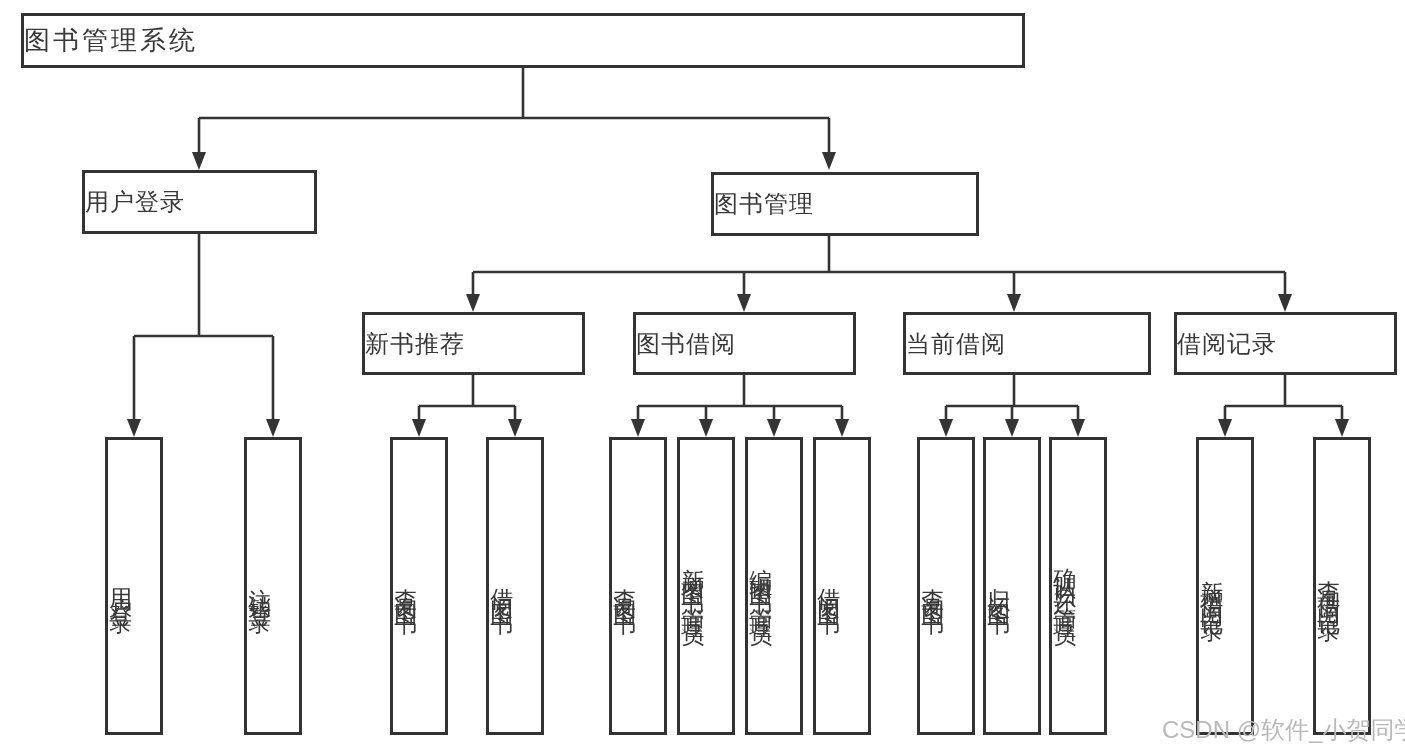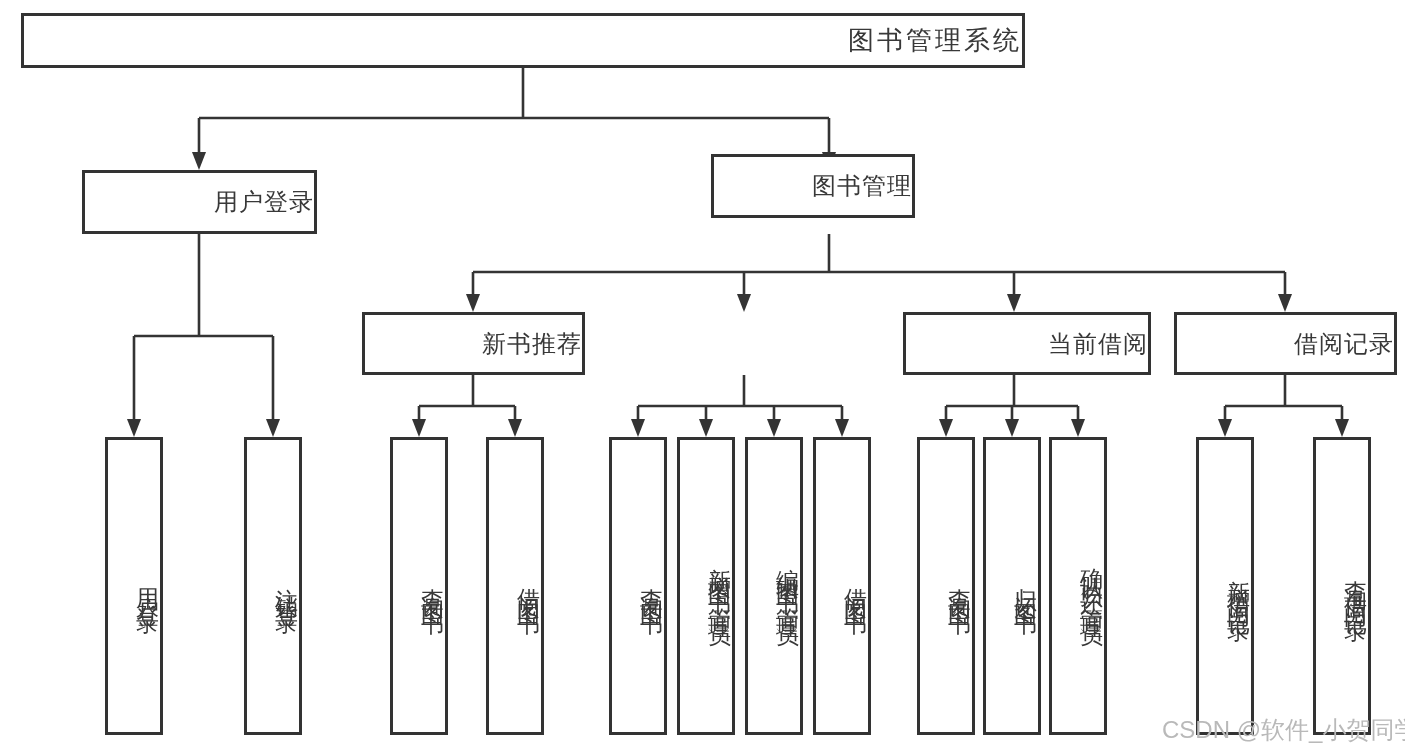--- a/index.html
+++ b/index.html
@@ -33,7 +33,7 @@
     background: #ffffff;
     display: flex;
     align-items: center;
-    justify-content: flex-end;
+    justify-content: flex-start;
     color: #383838;
     z-index: 2;
   }

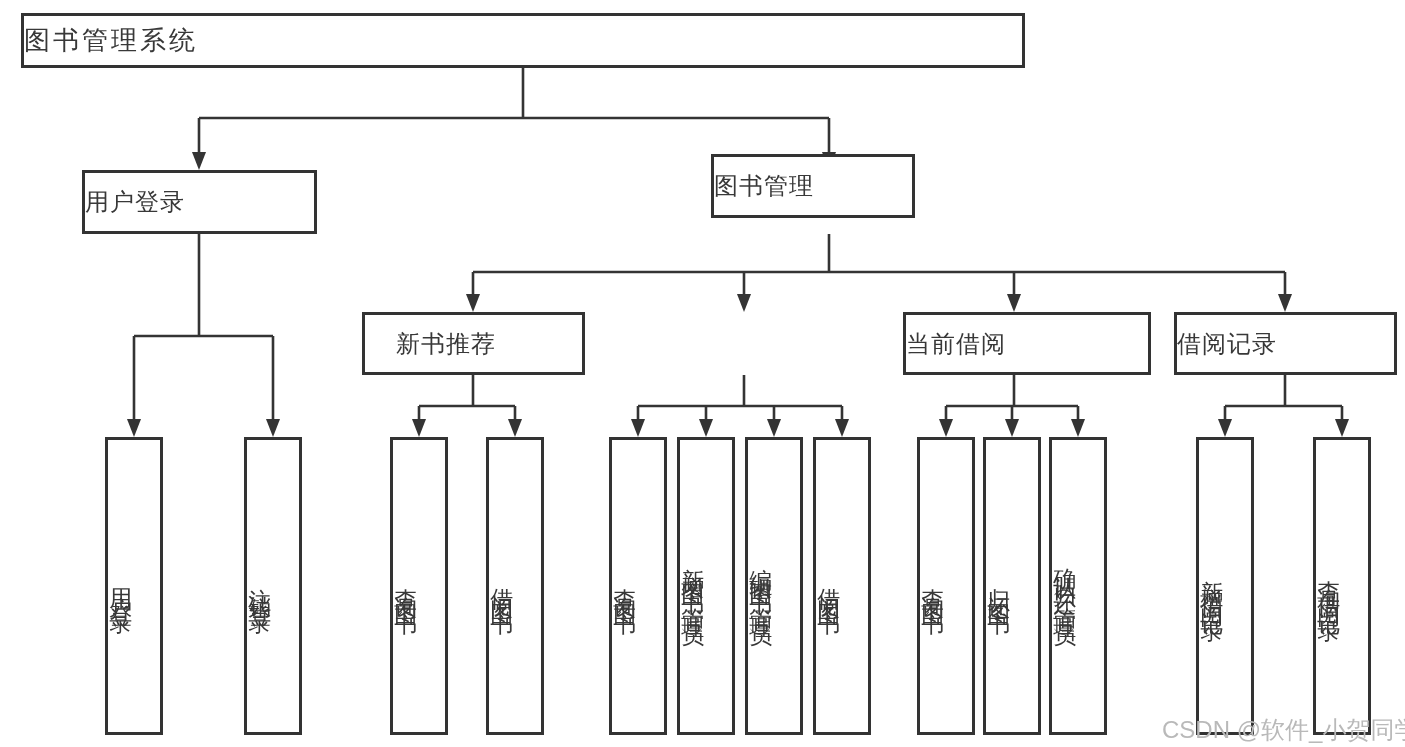--- a/index.html
+++ b/index.html
@@ -129,7 +129,7 @@
   <div class="node h-node" style="left:82px; top:170px; width:235px; height:64px;">
     <span class="lbl">用户登录</span>
   </div>
-  <div class="node h-node" style="left:711px; top:154px; width:204px; height:64px;">
+  <div class="node h-node" style="left:711px; top:172px; width:268px; height:64px;">
     <span class="lbl">图书管理</span>
   </div>
 

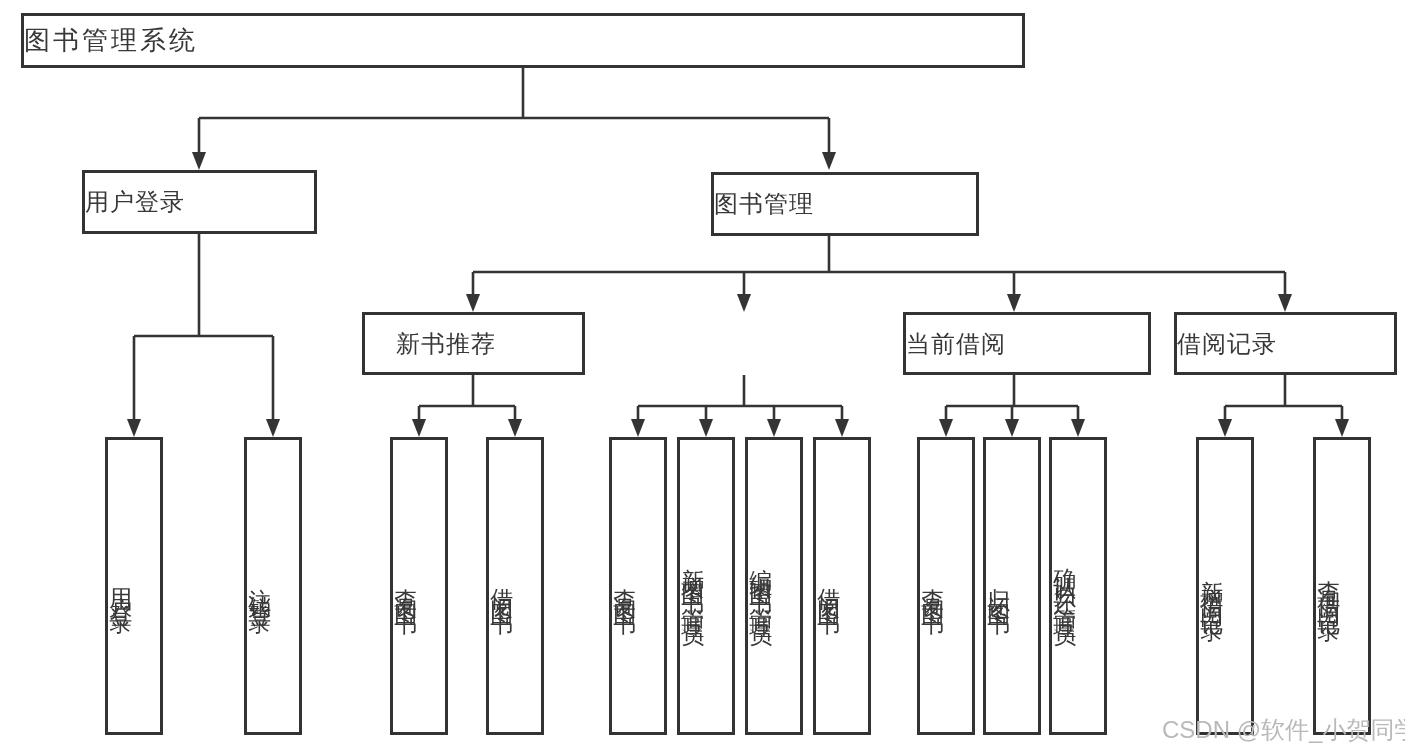--- a/index.html
+++ b/index.html
@@ -133,7 +133,7 @@
     <span class="lbl">图书管理</span>
   </div>
 
-  <div class="node h-node" style="left:362px; top:312px; width:223px; height:63px;padding-left:31px;">
+  <div class="node h-node" style="left:362px; top:312px; width:223px; height:63px;">
     <span class="lbl">新书推荐</span>
   </div>
   <div class="node h-node" style="left:903px; top:312px; width:248px; height:63px;">

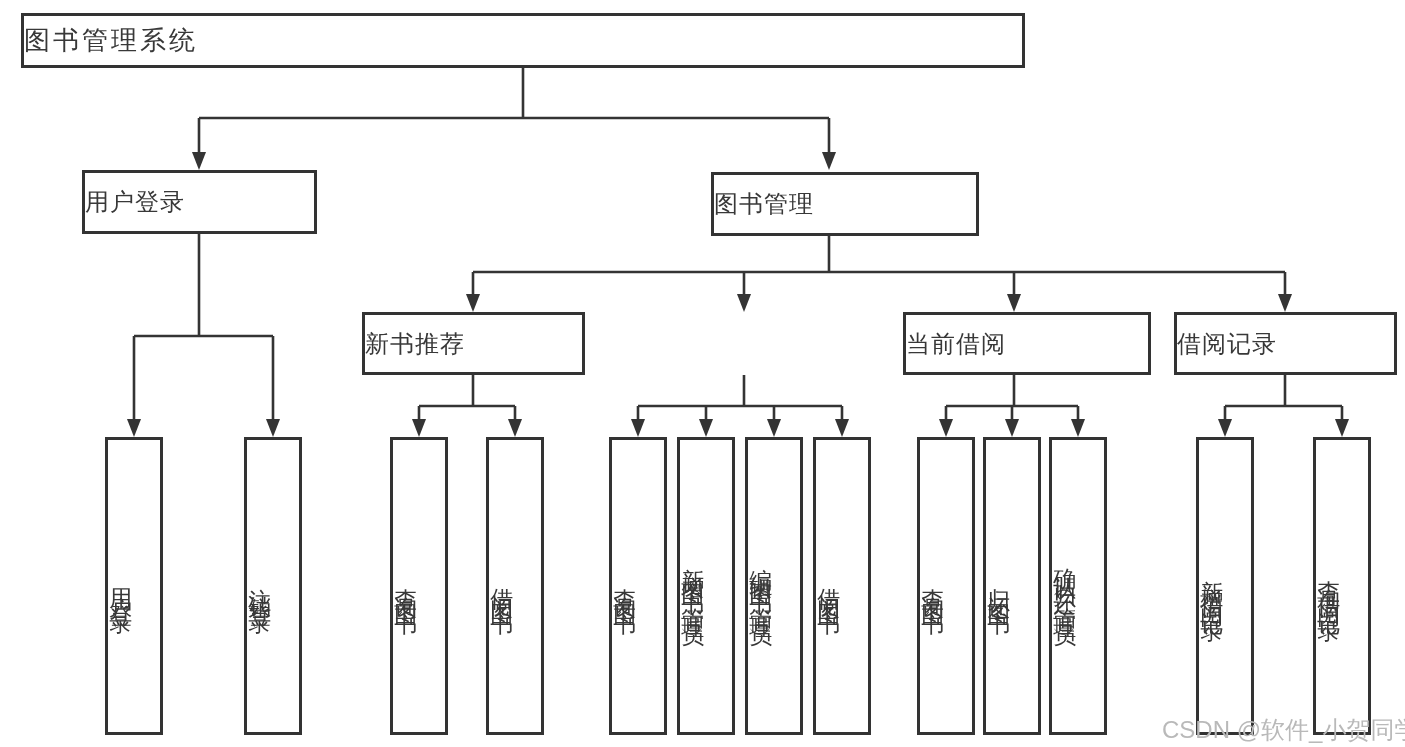--- a/index.html
+++ b/index.html
@@ -136,6 +136,9 @@
   <div class="node h-node" style="left:362px; top:312px; width:223px; height:63px;">
     <span class="lbl">新书推荐</span>
   </div>
+  <div class="node h-node" style="left:633px; top:312px; width:223px; height:63px;">
+    <span class="lbl">图书借阅</span>
+  </div>
   <div class="node h-node" style="left:903px; top:312px; width:248px; height:63px;">
     <span class="lbl">当前借阅</span>
   </div>

